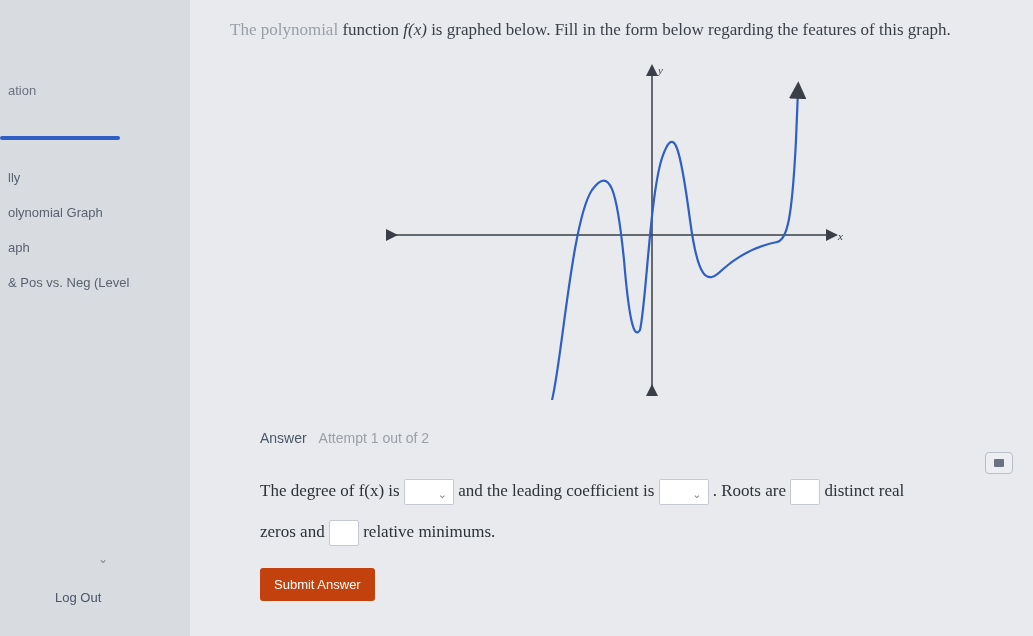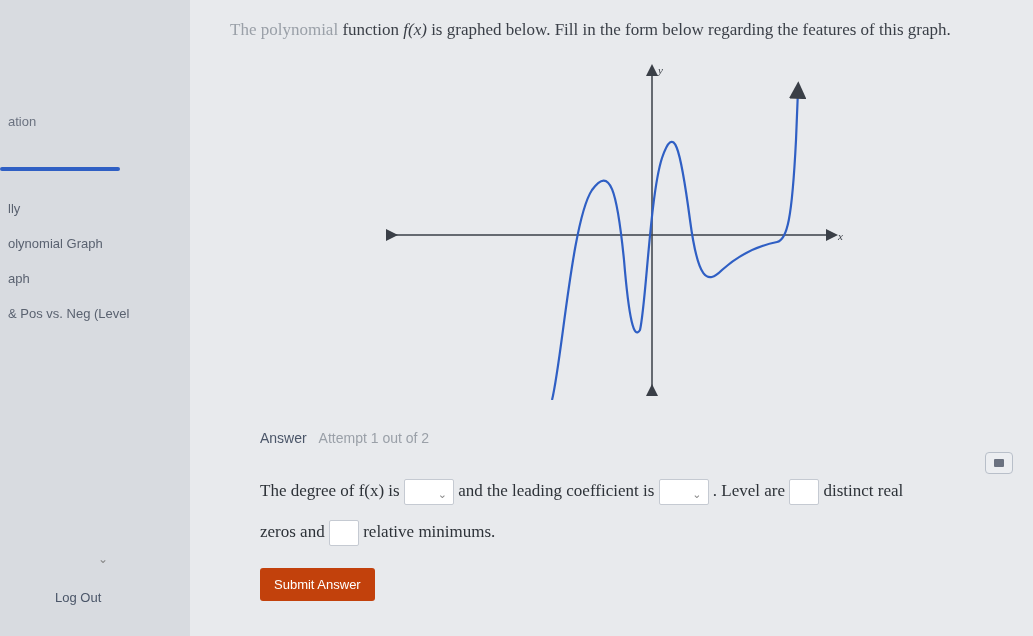--- a/index.html
+++ b/index.html
@@ -15,7 +15,7 @@
     .sidebar {
       width: 190px;
       background: #d8dbe0;
-      padding-top: 106px;
+      padding-top: 75px;
       font-family: Arial, sans-serif;
       font-size: 13px;
       color: #5a6270;

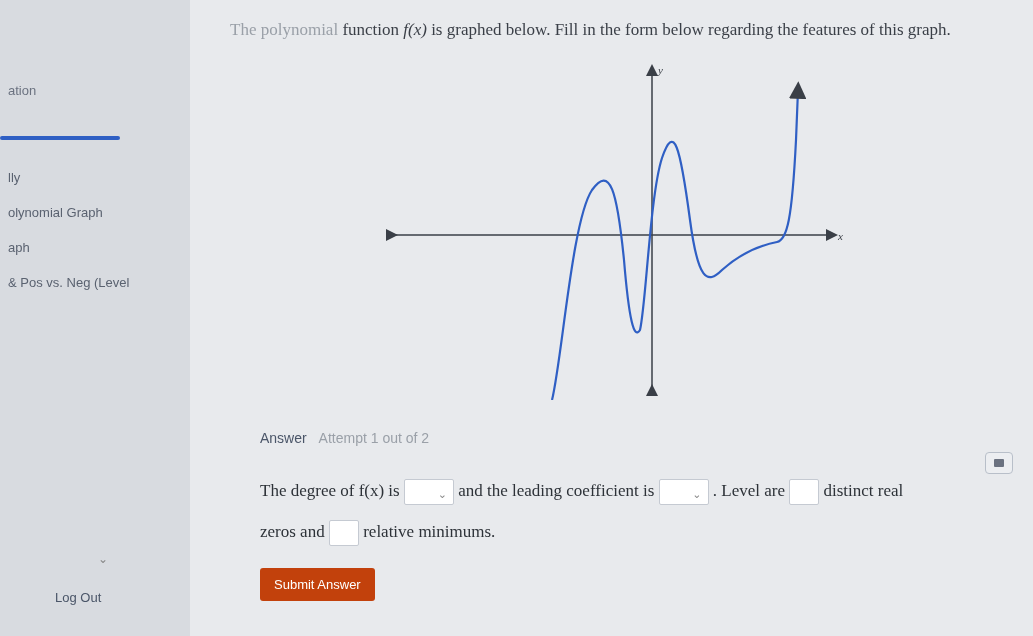--- a/index.html
+++ b/index.html
@@ -210,7 +210,7 @@
       <span class="select-box"></span>
       <span> and the leading coefficient is </span>
       <span class="select-box"></span>
-      <span> . Level are </span>
+      <span> . Roots are </span>
       <span class="input-box"></span>
       <span> distinct real</span>
       <br>

